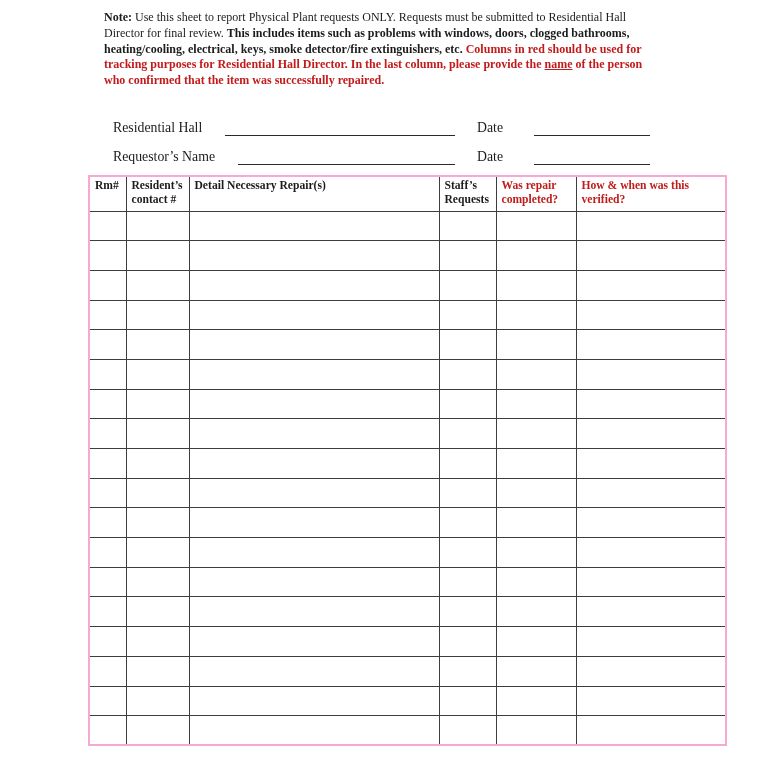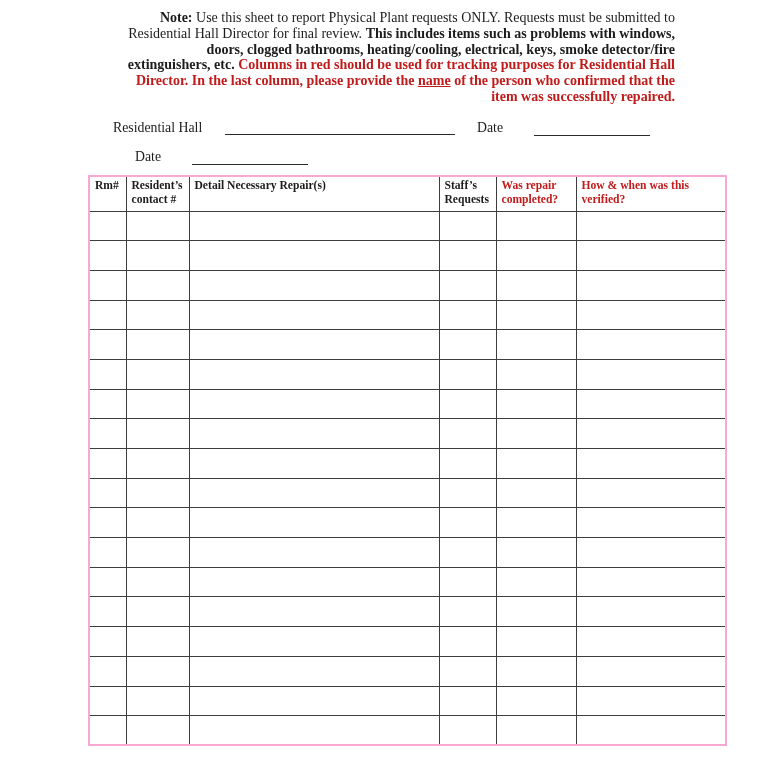--- a/index.html
+++ b/index.html
@@ -20,12 +20,12 @@
   }
   .note {
     position: absolute;
-    left: 122px;
+    left: 104px;
     top: 10px;
     width: 553px;
-    font-size: 14px;
+    font-size: 12px;
     line-height: 15.8px;
-    text-align: right;
+    text-align: left;
   }
   .note b { font-weight: bold; }
   .red { color: var(--accent-red); font-weight: bold; }

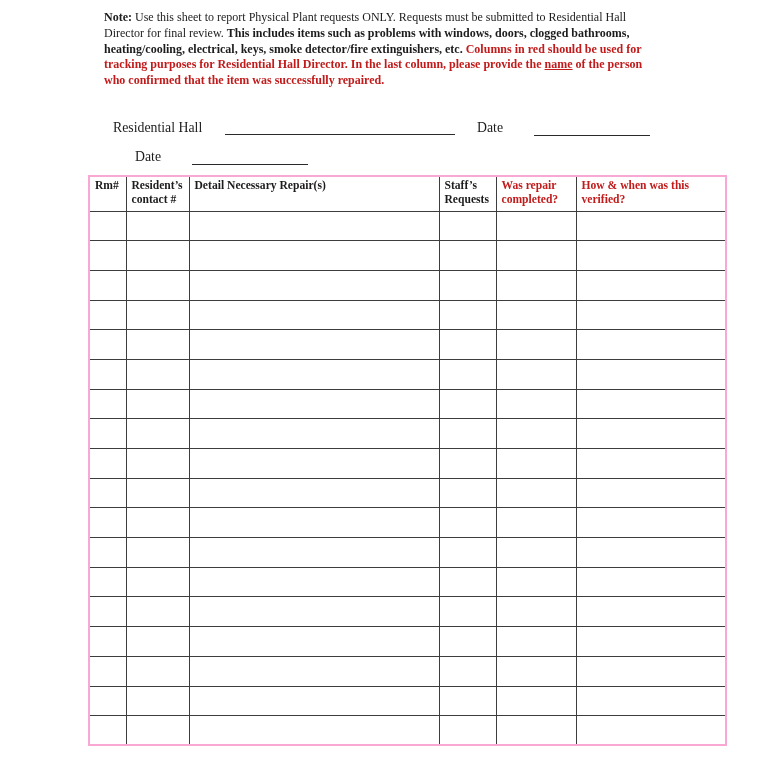--- a/index.html
+++ b/index.html
@@ -39,7 +39,7 @@
     font-size: 13.8px;
   }
   .field-row { display: flex; align-items: flex-end; height: 17px; margin-bottom: 12px; }
-  .field-left { display: flex; align-items: flex-start; width: 342px; gap: 16px; }
+  .field-left { display: flex; align-items: flex-end; width: 342px; gap: 16px; }
   .field-spacer { width: 22px; }
   .field-right { display: flex; align-items: flex-end; width: 173px; gap: 24px; }
   .field-label { white-space: nowrap; padding-right: 7px; }

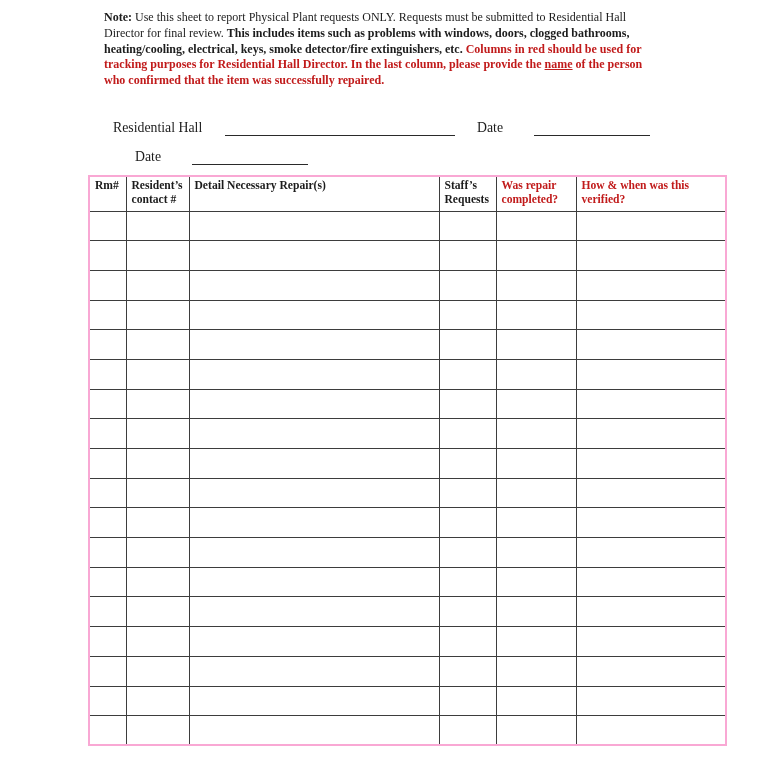--- a/index.html
+++ b/index.html
@@ -98,6 +98,10 @@
     </div>
 
     <div class="field-row">
+      <div class="field-left">
+        <span class="field-label">Requestor’s Name</span>
+        <span class="fill-line"></span>
+      </div>
       <div class="field-spacer"></div>
       <div class="field-right">
         <span class="field-label">Date</span>

